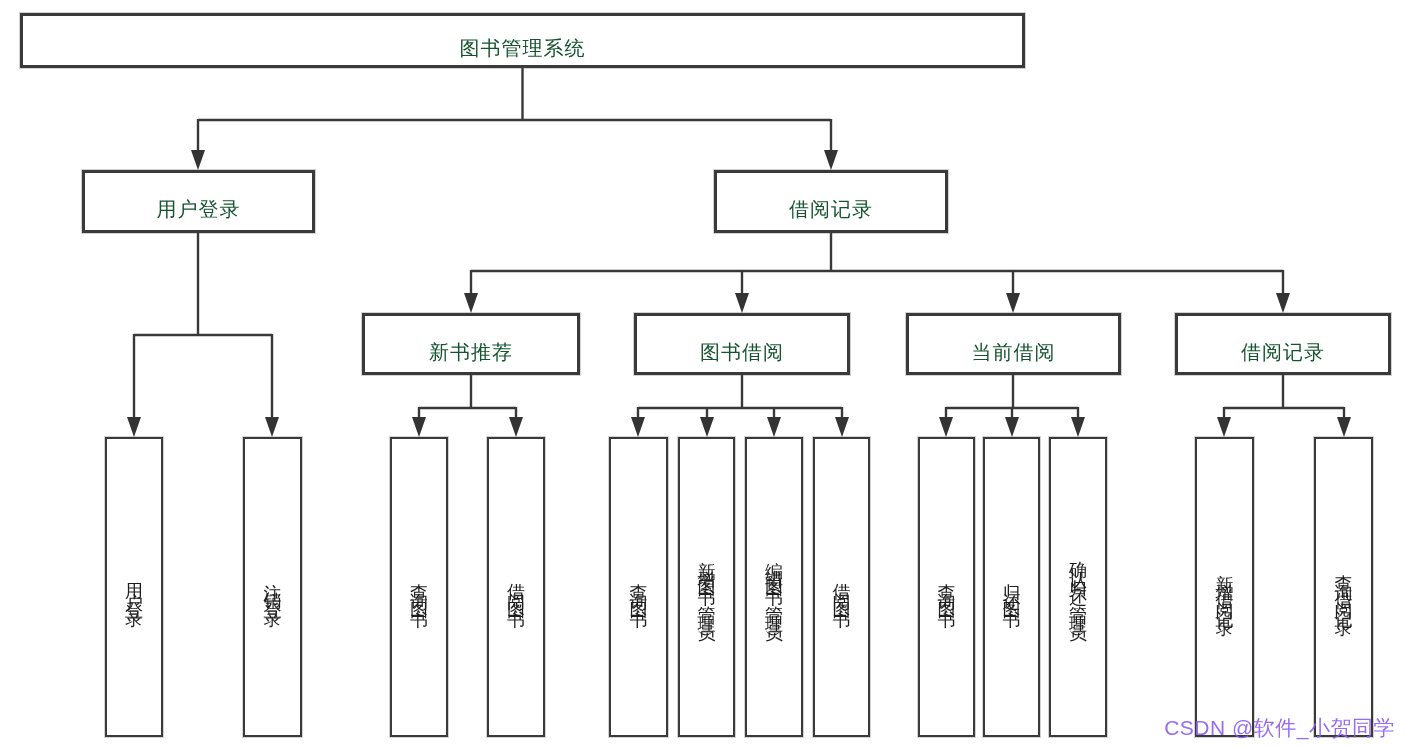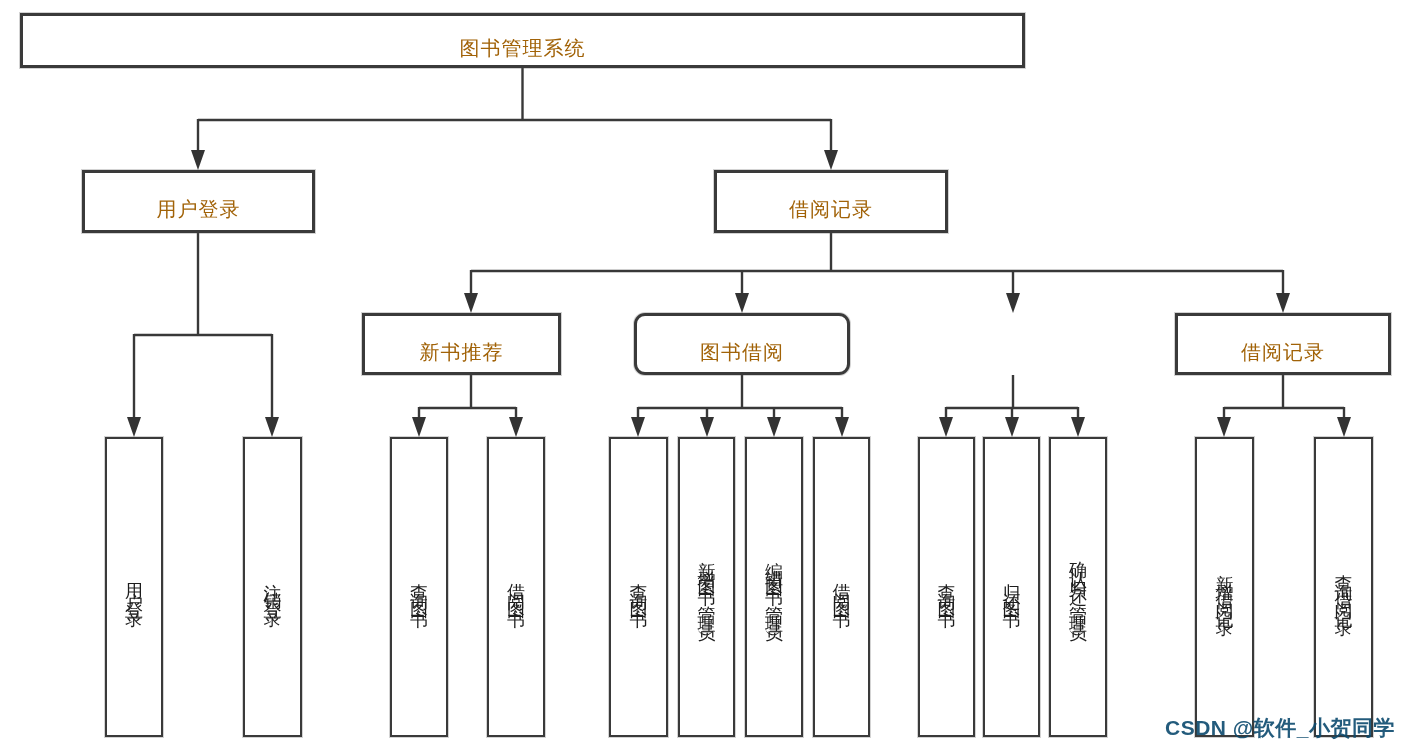--- a/index.html
+++ b/index.html
@@ -49,7 +49,7 @@
     font-size: 20px;
     letter-spacing: 1px;
     white-space: nowrap;
-    color: #a16207;
+    color: #14532d;
     margin-top: 16px;
   }
   .node.leaf {

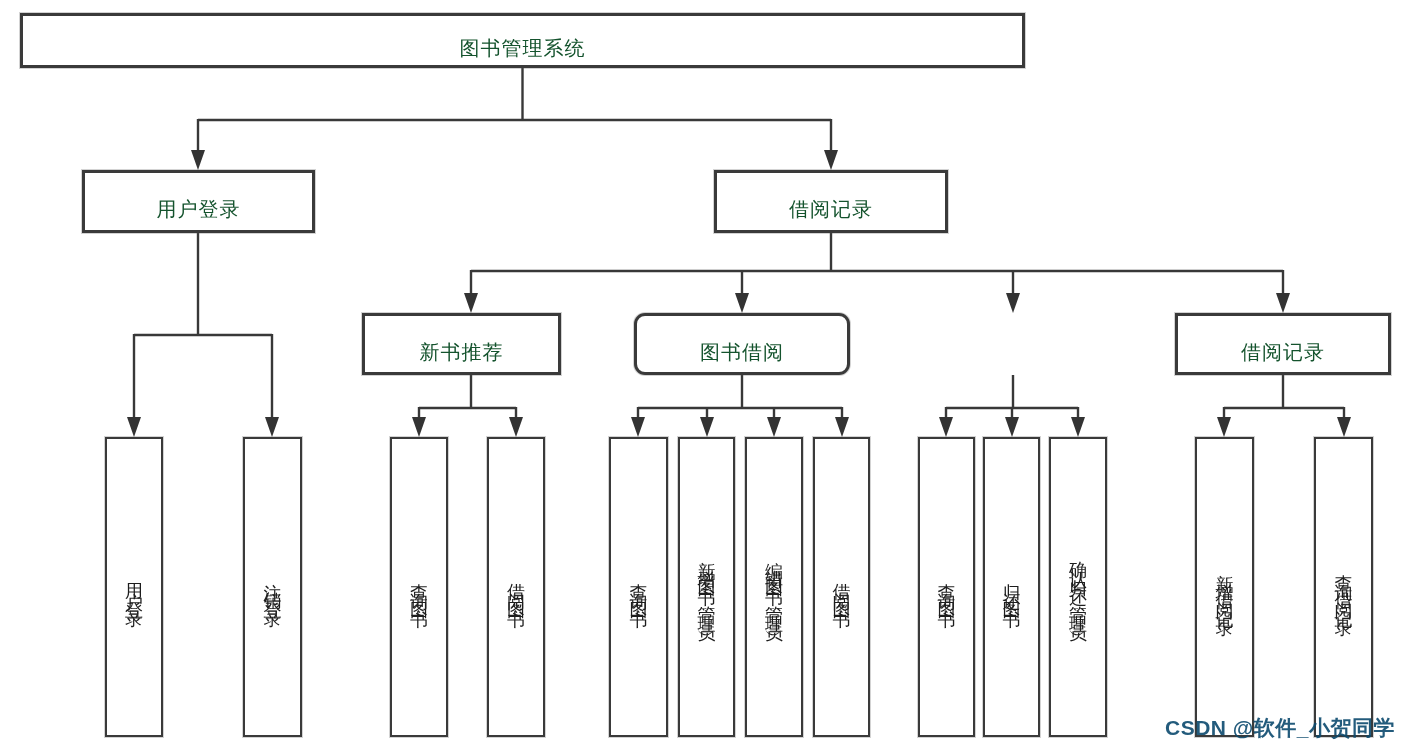--- a/index.html
+++ b/index.html
@@ -155,7 +155,7 @@
     <span class="hlabel">借阅记录</span>
   </div>
 
-  <div class="node big" style="left:362px; top:313px; width:199px; height:62px;">
+  <div class="node big" style="left:362px; top:313px; width:218px; height:62px;">
     <span class="hlabel">新书推荐</span>
   </div>
   <div class="node big" style="left:634px; top:313px; width:216px; height:62px;border-radius:11px;">

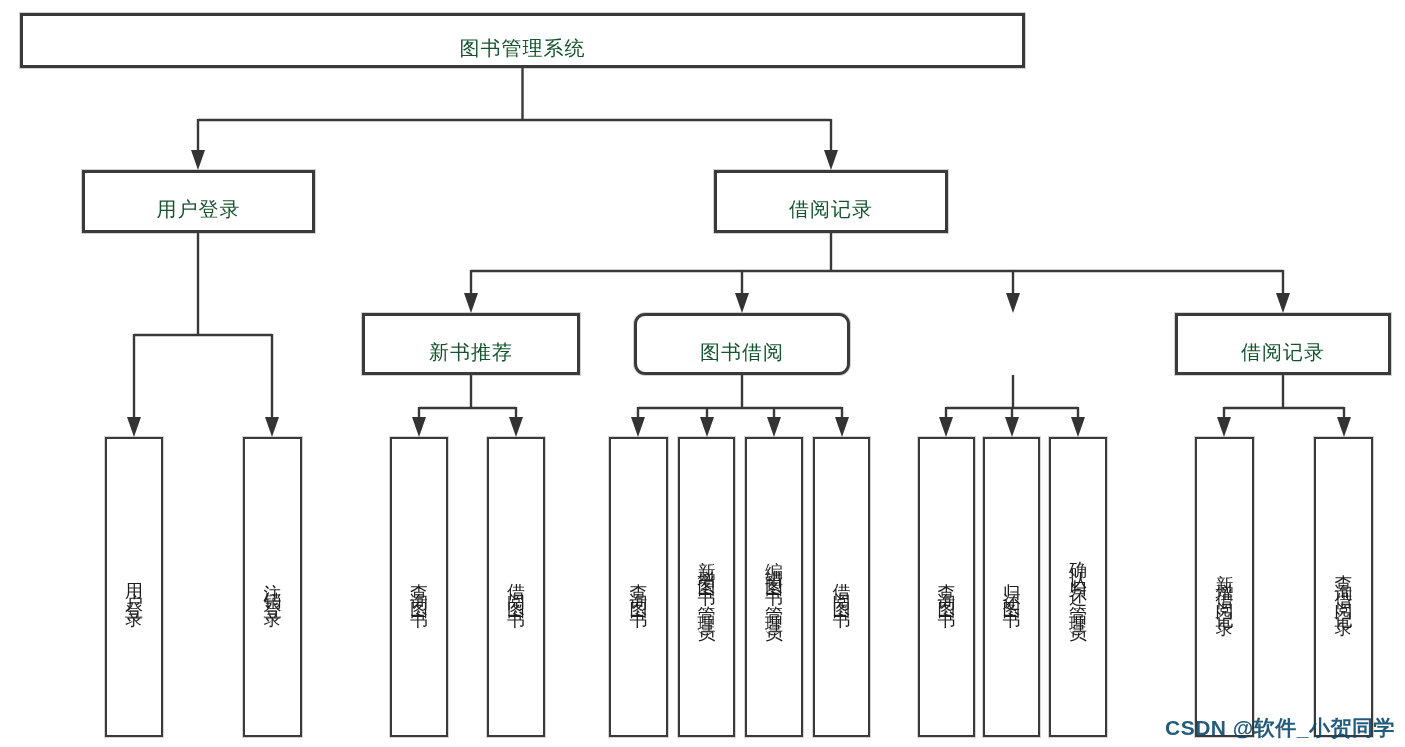--- a/index.html
+++ b/index.html
@@ -158,7 +158,7 @@
   <div class="node big" style="left:362px; top:313px; width:218px; height:62px;">
     <span class="hlabel">新书推荐</span>
   </div>
-  <div class="node big" style="left:634px; top:313px; width:216px; height:62px;border-radius:11px;">
+  <div class="node big" style="left:634px; top:313px; width:216px; height:62px;">
     <span class="hlabel">图书借阅</span>
   </div>
   <div class="node big" style="left:1175px; top:313px; width:216px; height:62px;text-align:right;">

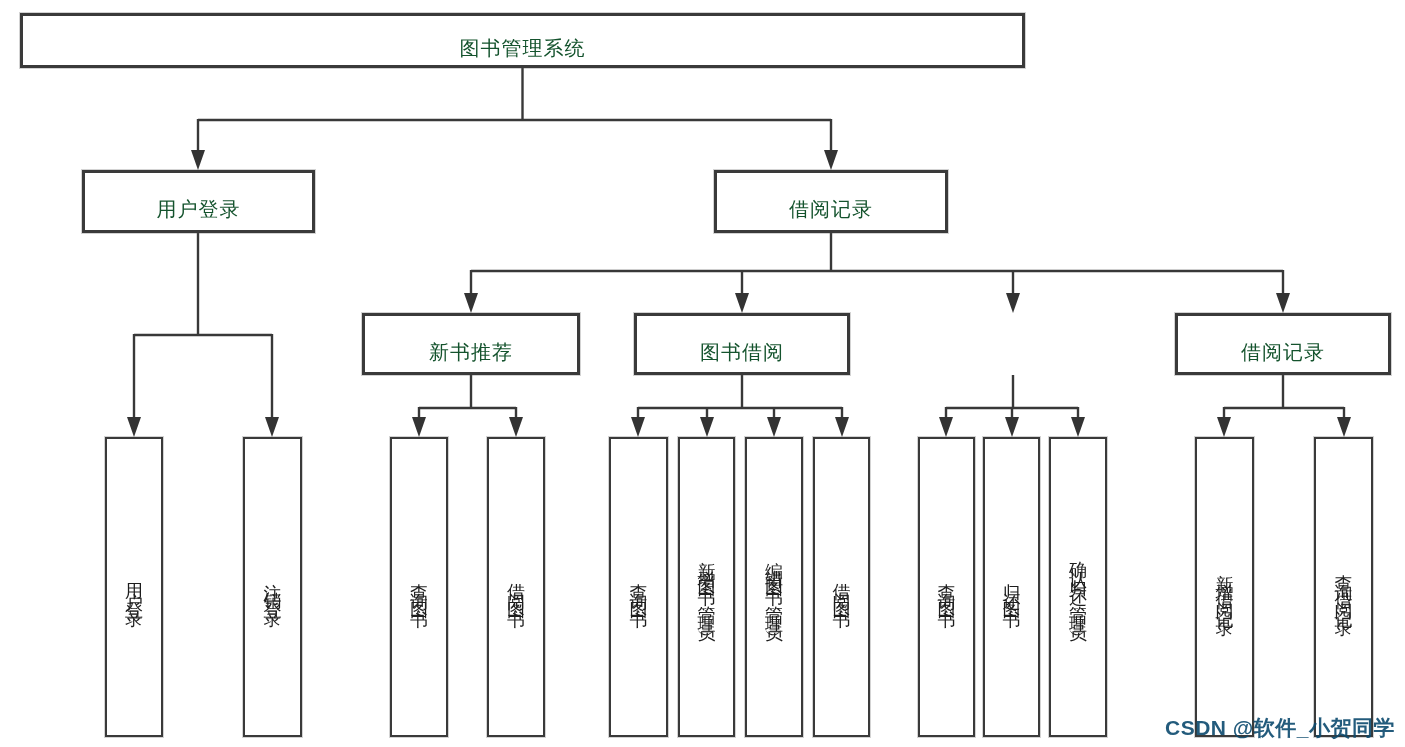--- a/index.html
+++ b/index.html
@@ -161,6 +161,9 @@
   <div class="node big" style="left:634px; top:313px; width:216px; height:62px;">
     <span class="hlabel">图书借阅</span>
   </div>
+  <div class="node big" style="left:906px; top:313px; width:215px; height:62px;">
+    <span class="hlabel">当前借阅</span>
+  </div>
   <div class="node big" style="left:1175px; top:313px; width:216px; height:62px;text-align:right;">
     <span class="hlabel">借阅记录</span>
   </div>

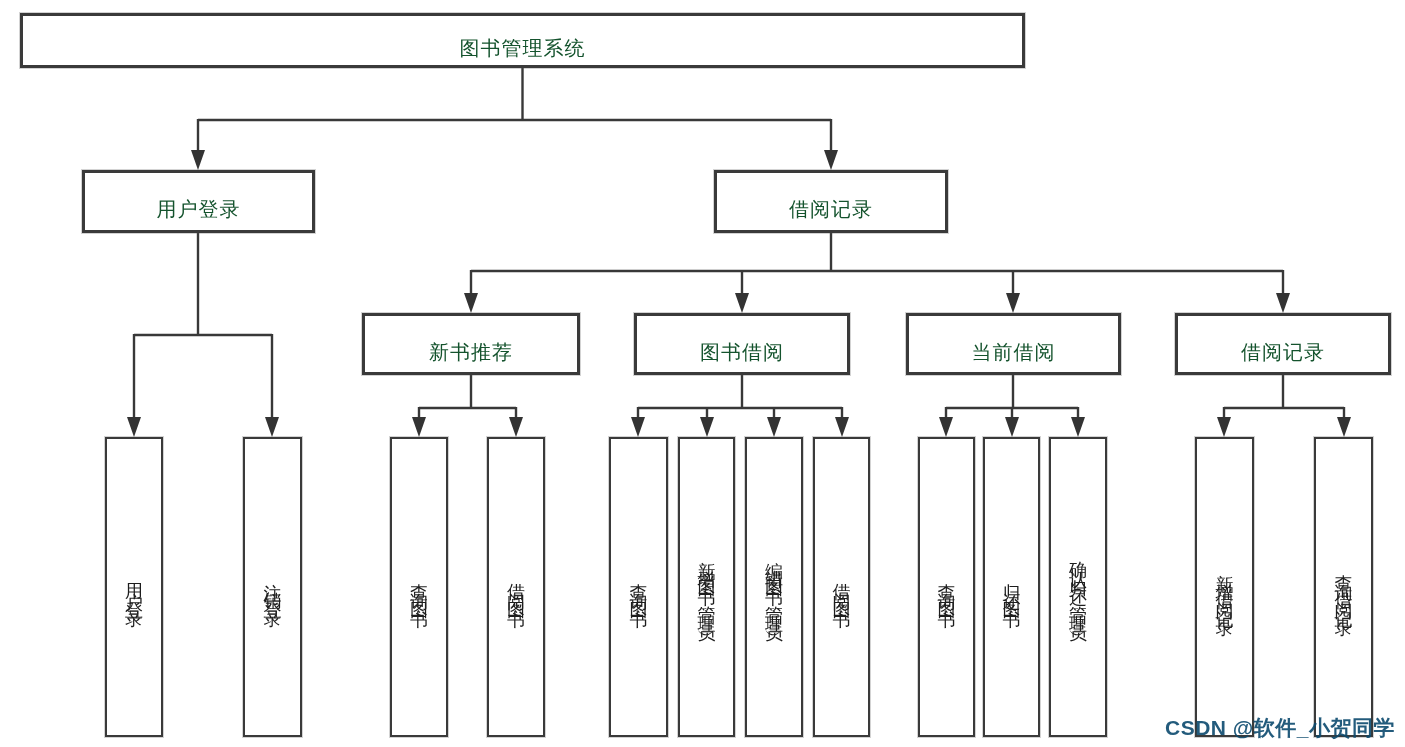--- a/index.html
+++ b/index.html
@@ -69,12 +69,11 @@
     right: 10px;
     top: 714px;
     font-size: 21px;
-    color: #0c4a6e;
+    color: #8b5cf6;
     opacity: 0.9;
     letter-spacing: 0.5px;
     white-space: nowrap;
     pointer-events: none;
-    font-weight: bold;
   }
 </style>
 </head>

